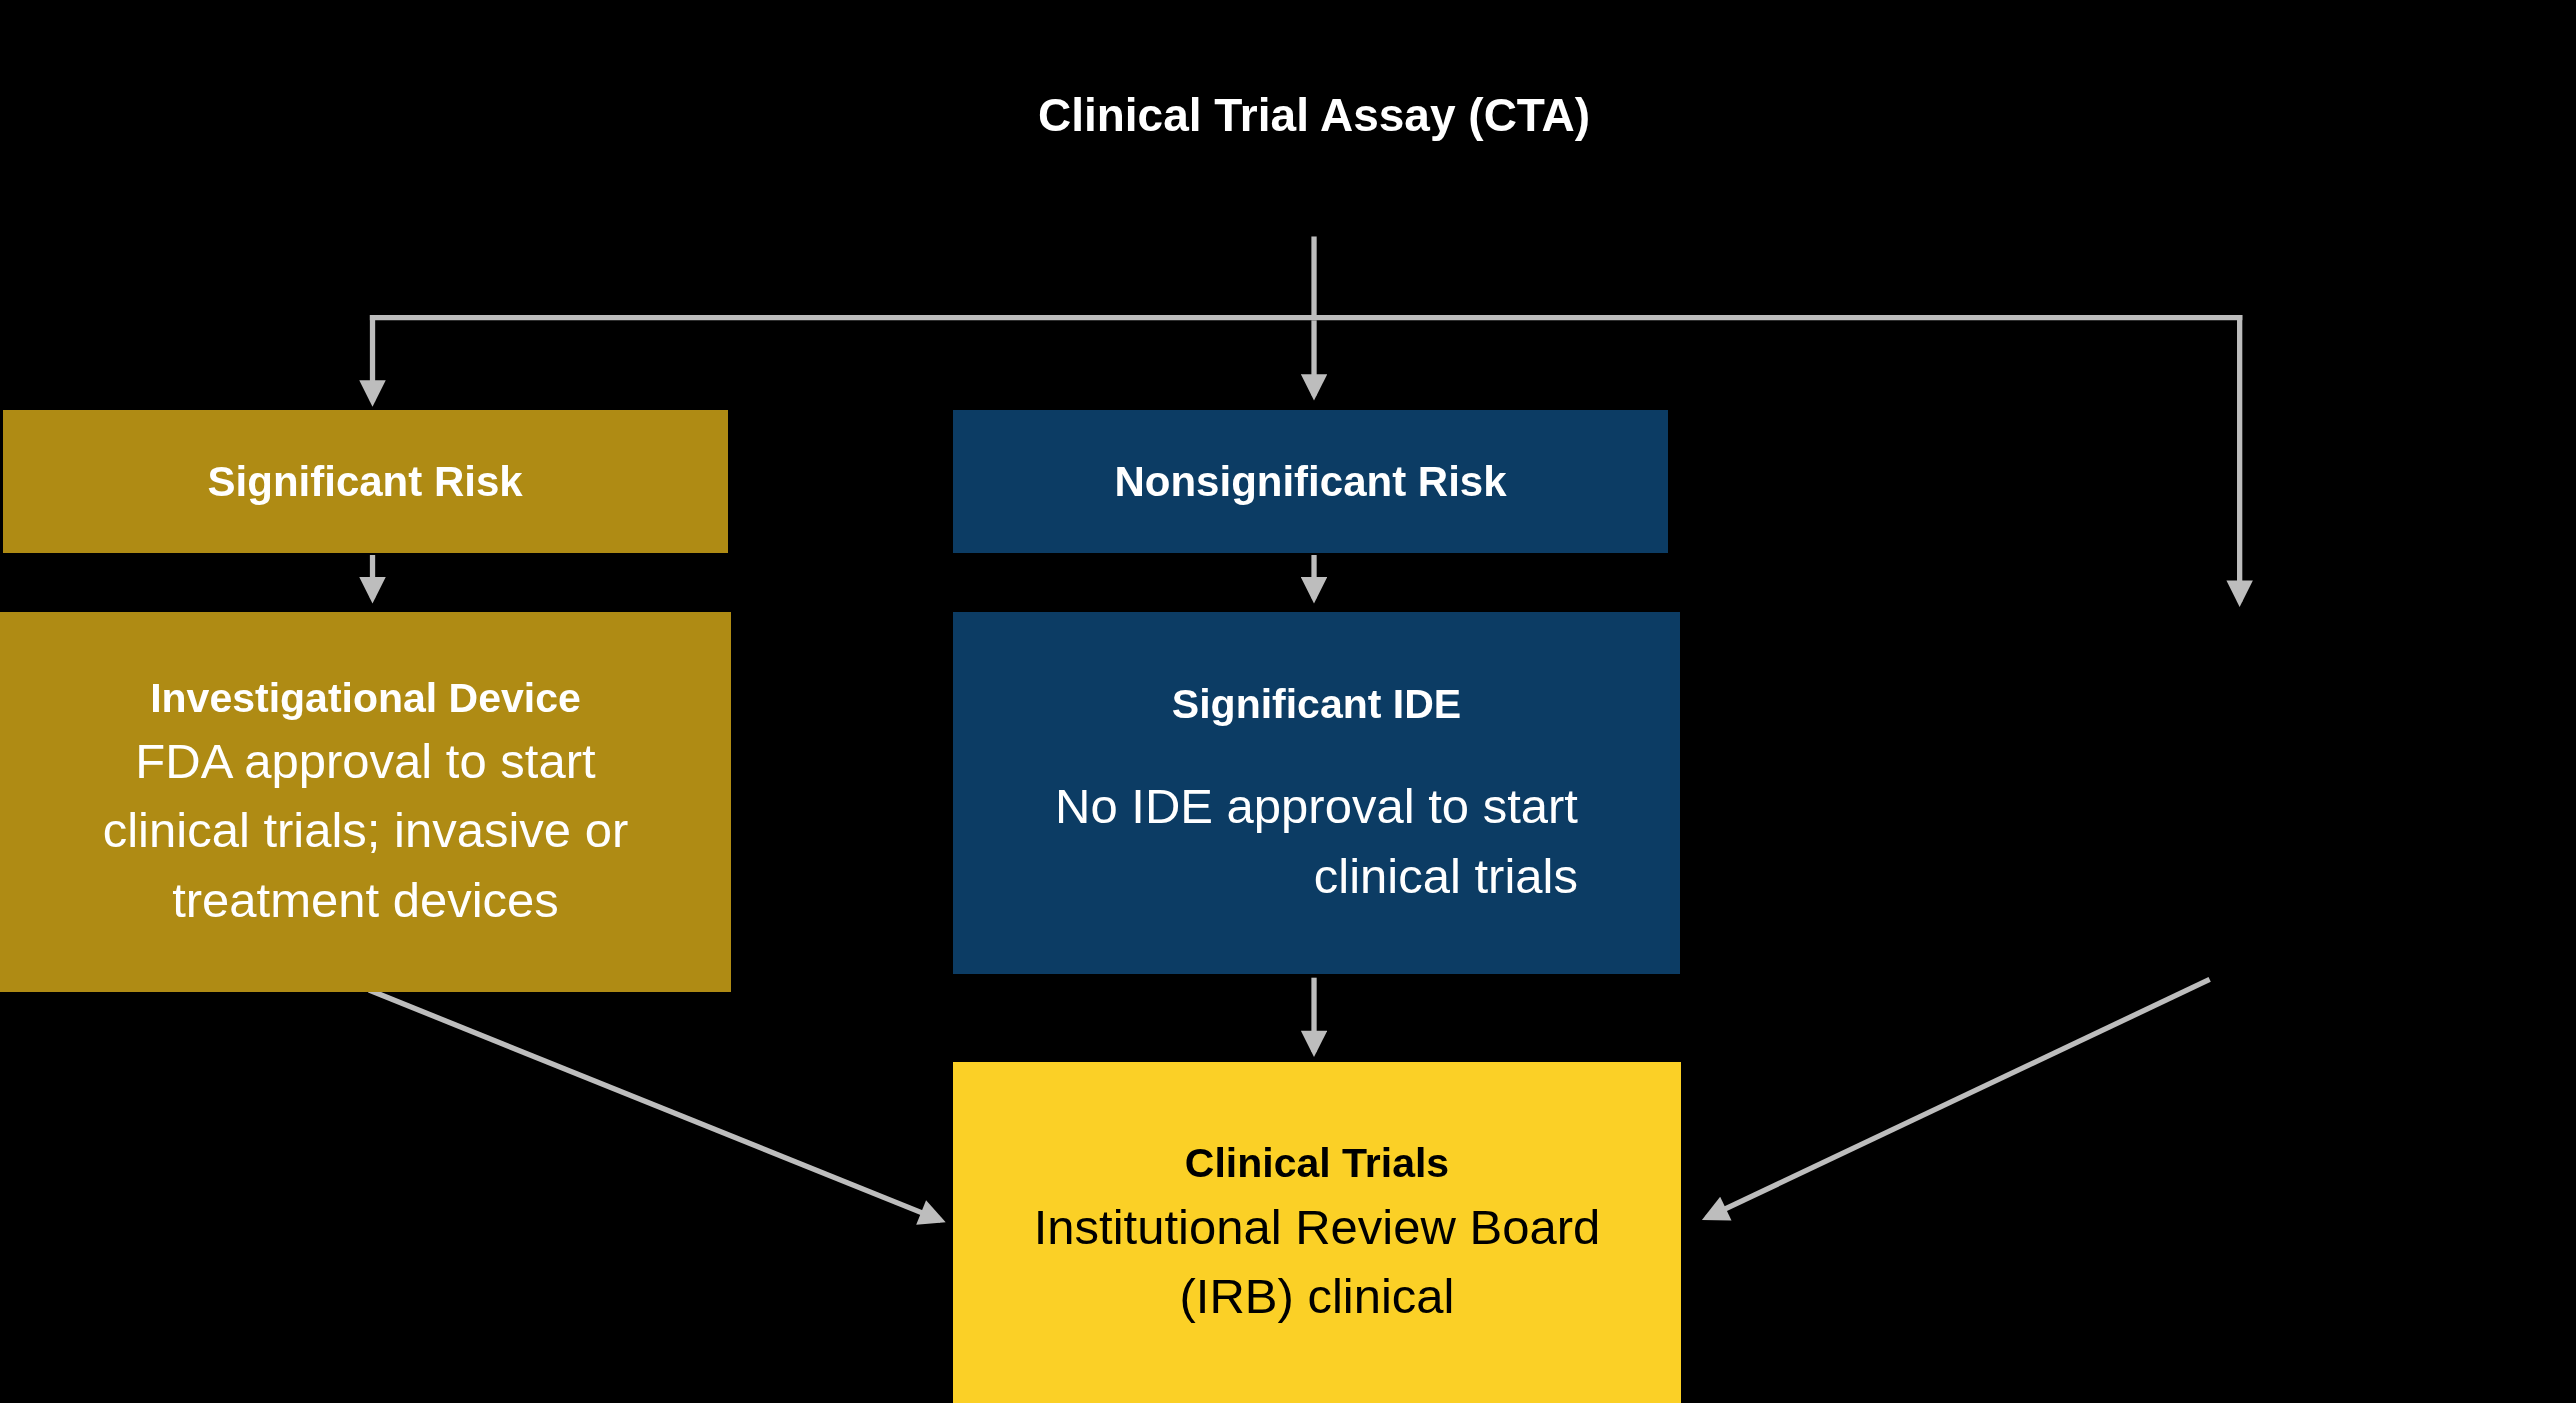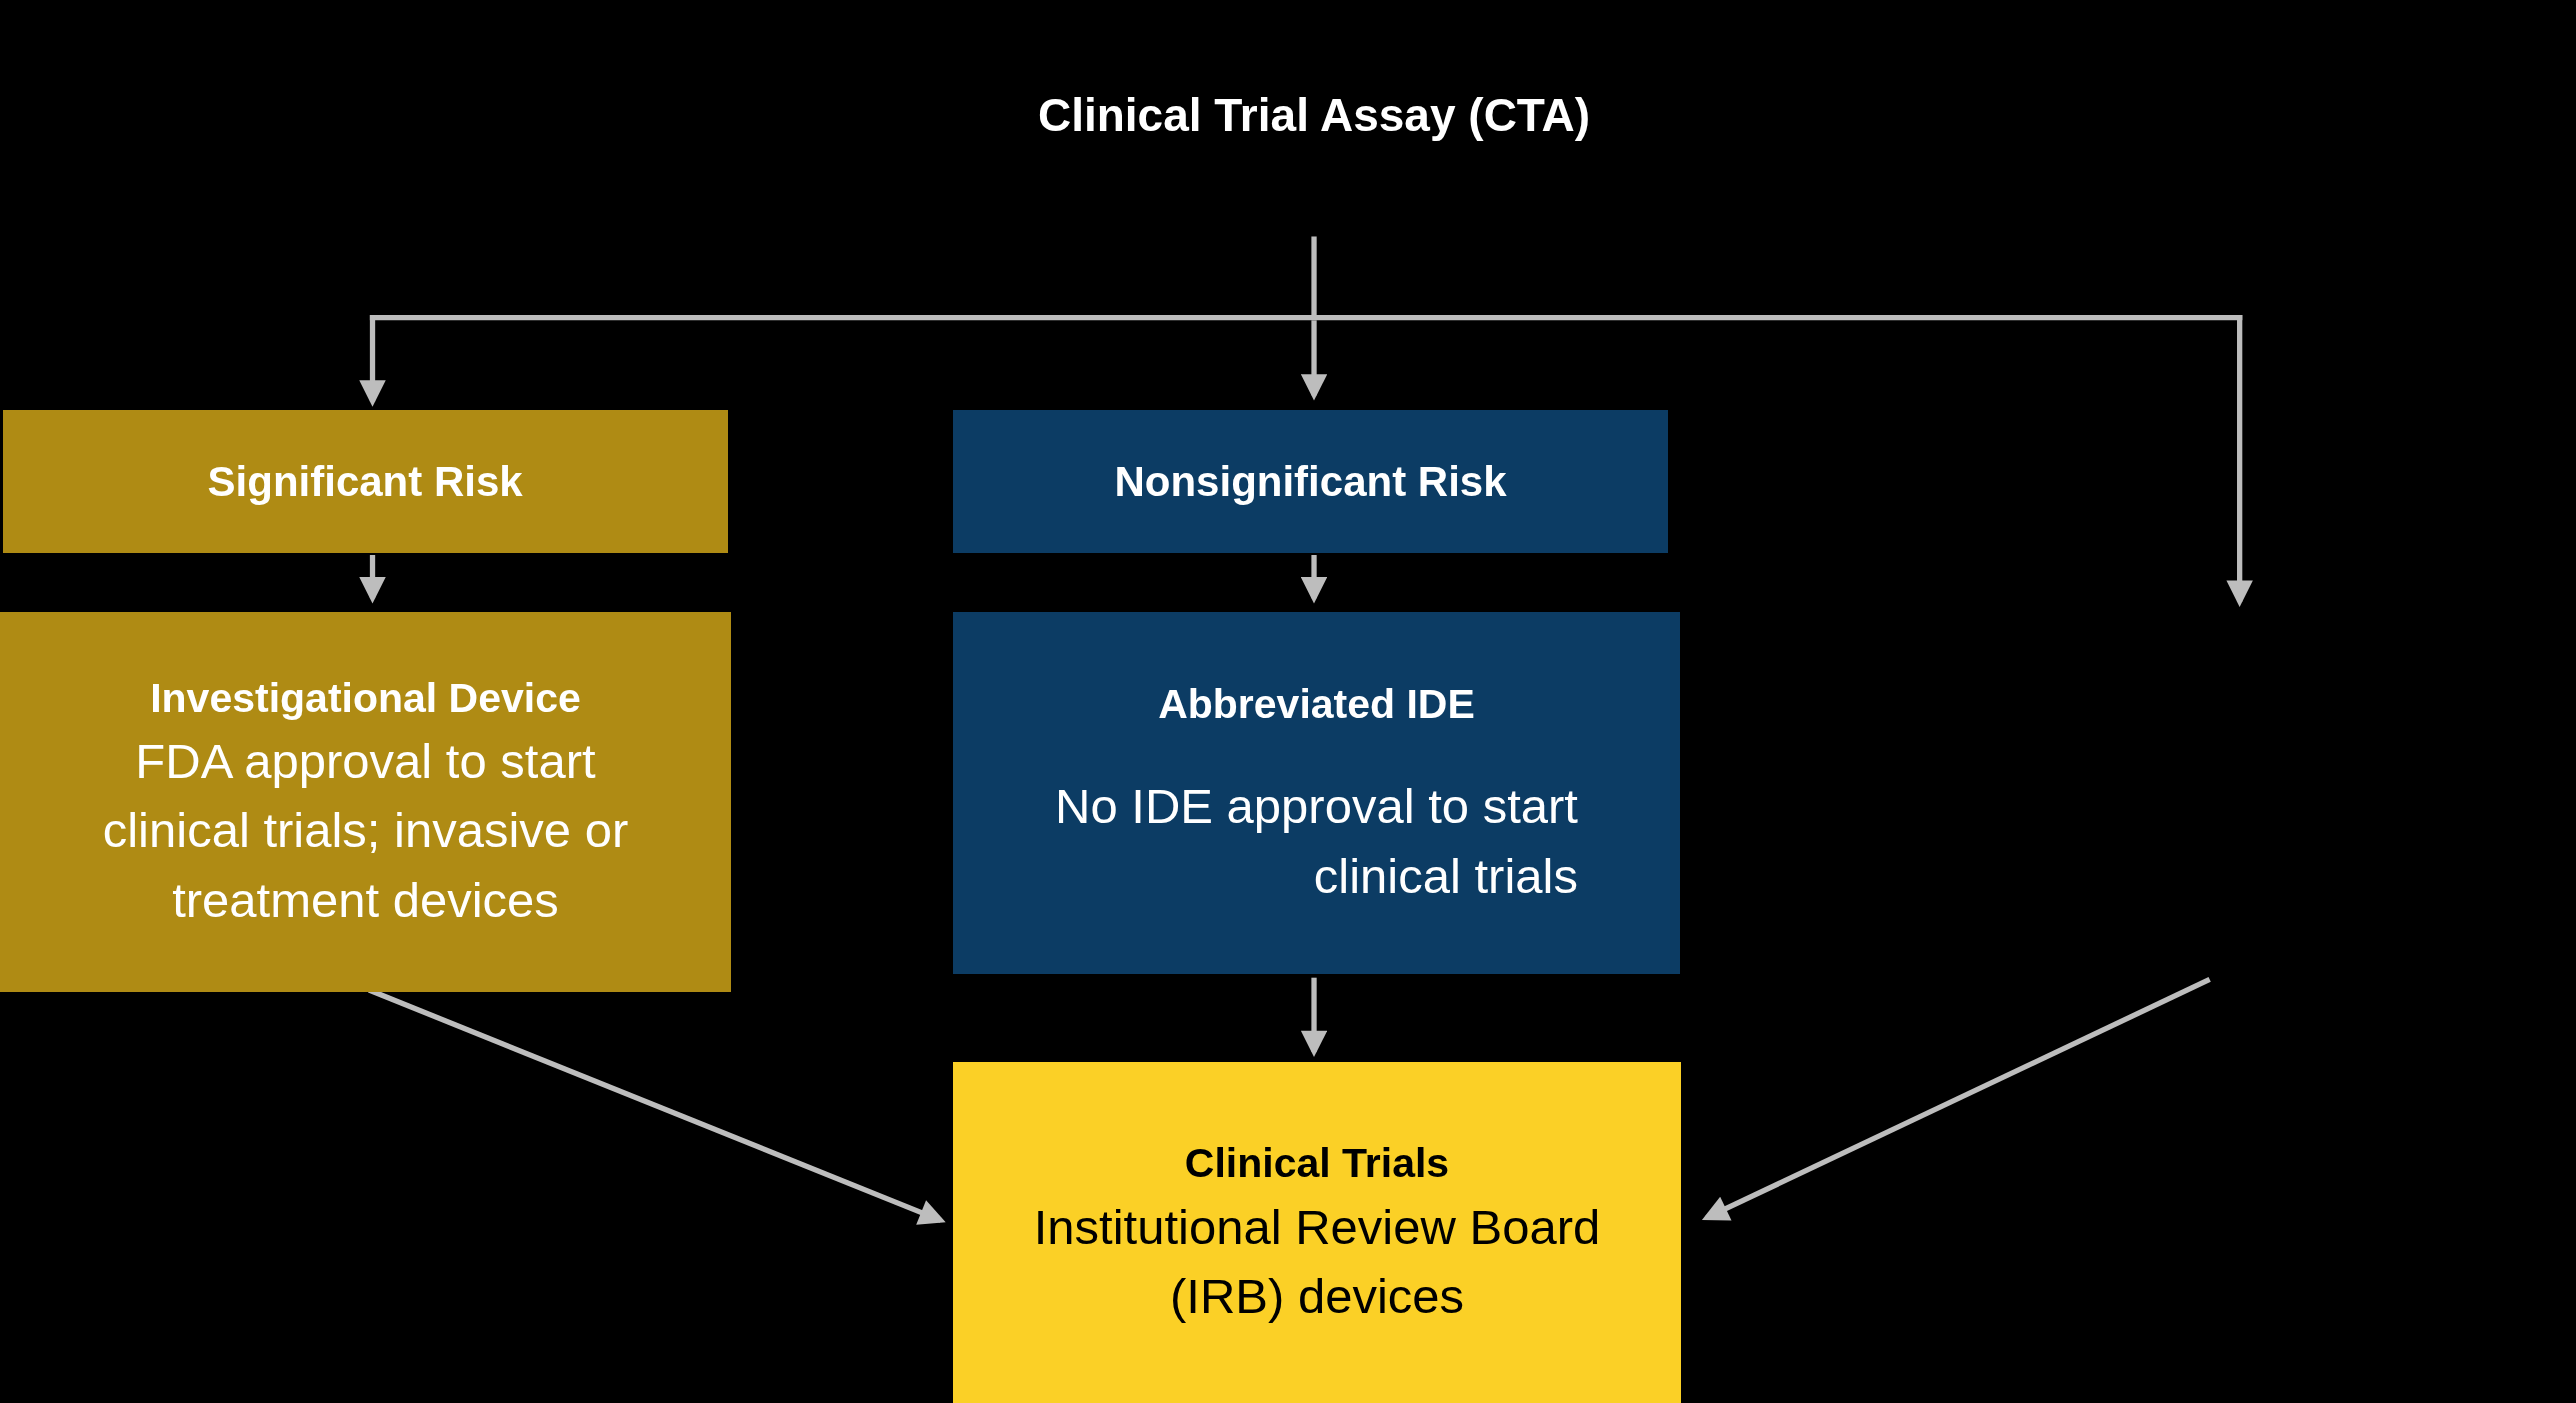--- a/index.html
+++ b/index.html
@@ -81,7 +81,7 @@
   </div>
 
   <div class="node node-abbreviated">
-    <div class="heading">Abbreviated IDE</div>
+    <div class="heading">Significant IDE</div>
     <div class="body-block">
       <div class="body-line">No IDE approval to start</div>
       <div class="body-line">clinical trials</div>

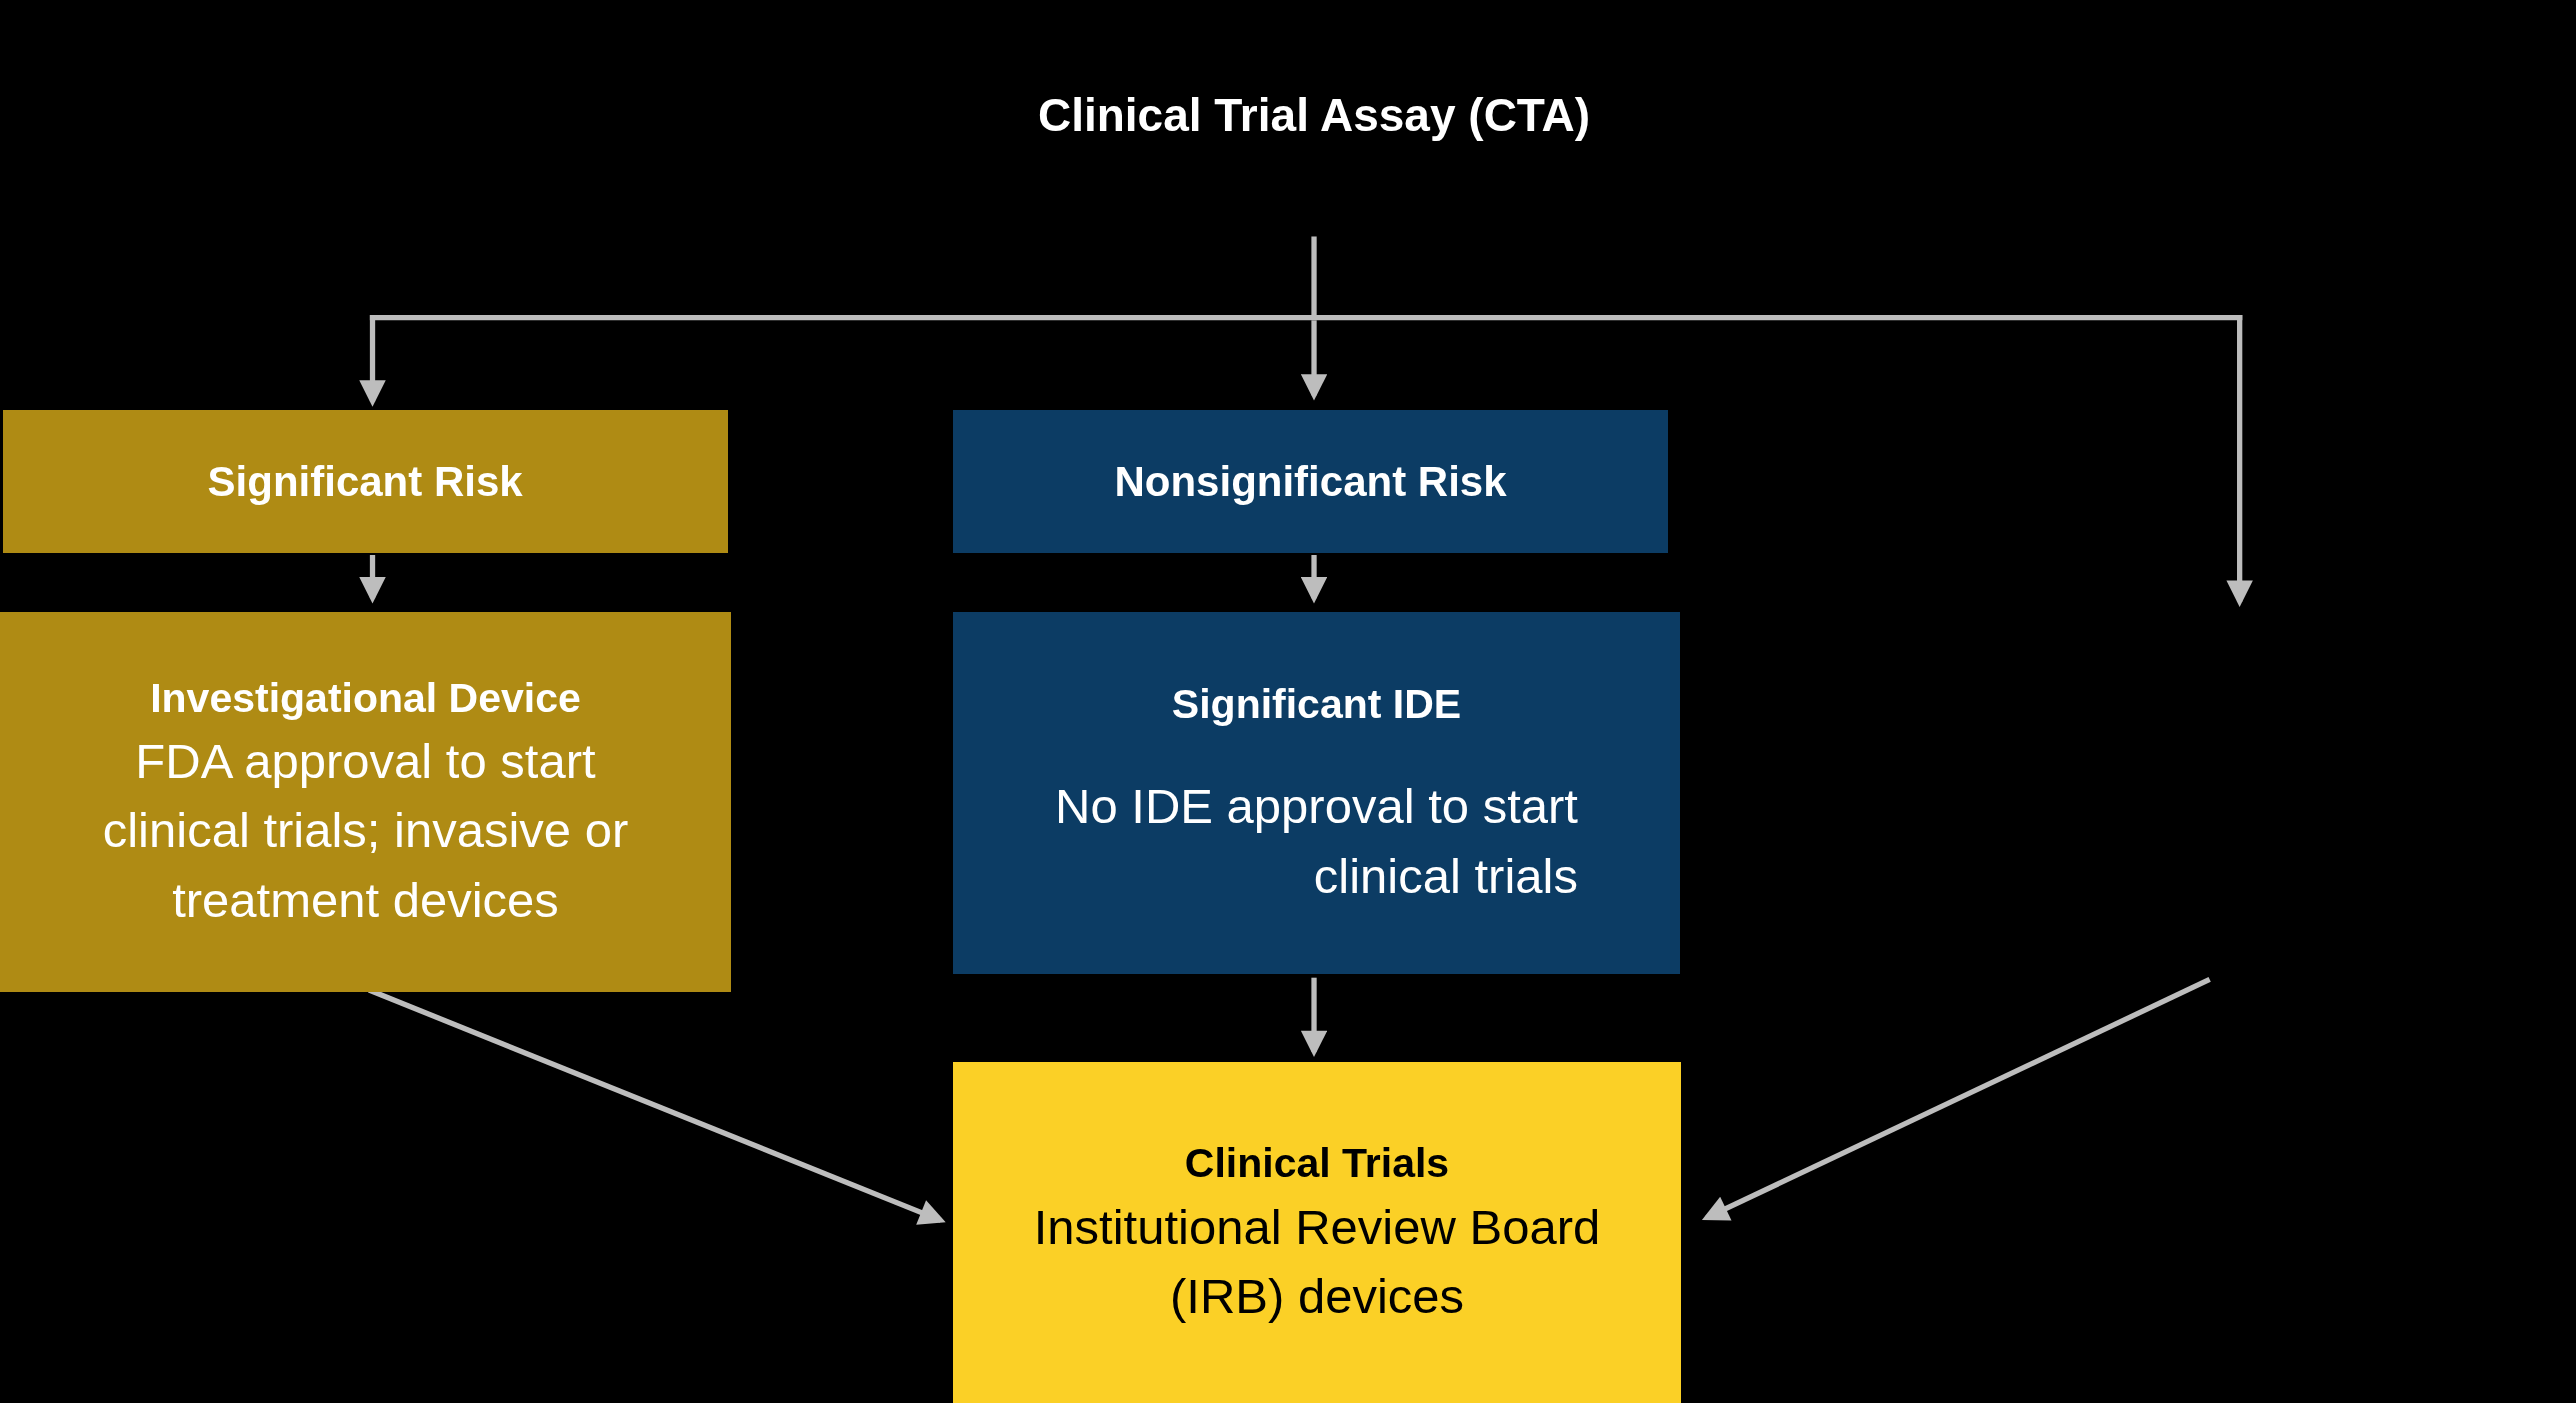--- a/index.html
+++ b/index.html
@@ -92,7 +92,7 @@
   <div class="node node-clinical">
     <div class="heading">Clinical Trials</div>
     <div class="body-line">Institutional Review Board</div>
-    <div class="body-line">(IRB) devices</div>
+    <div class="body-line">(IRB) clinical</div>
   </div>
 
 </div>

